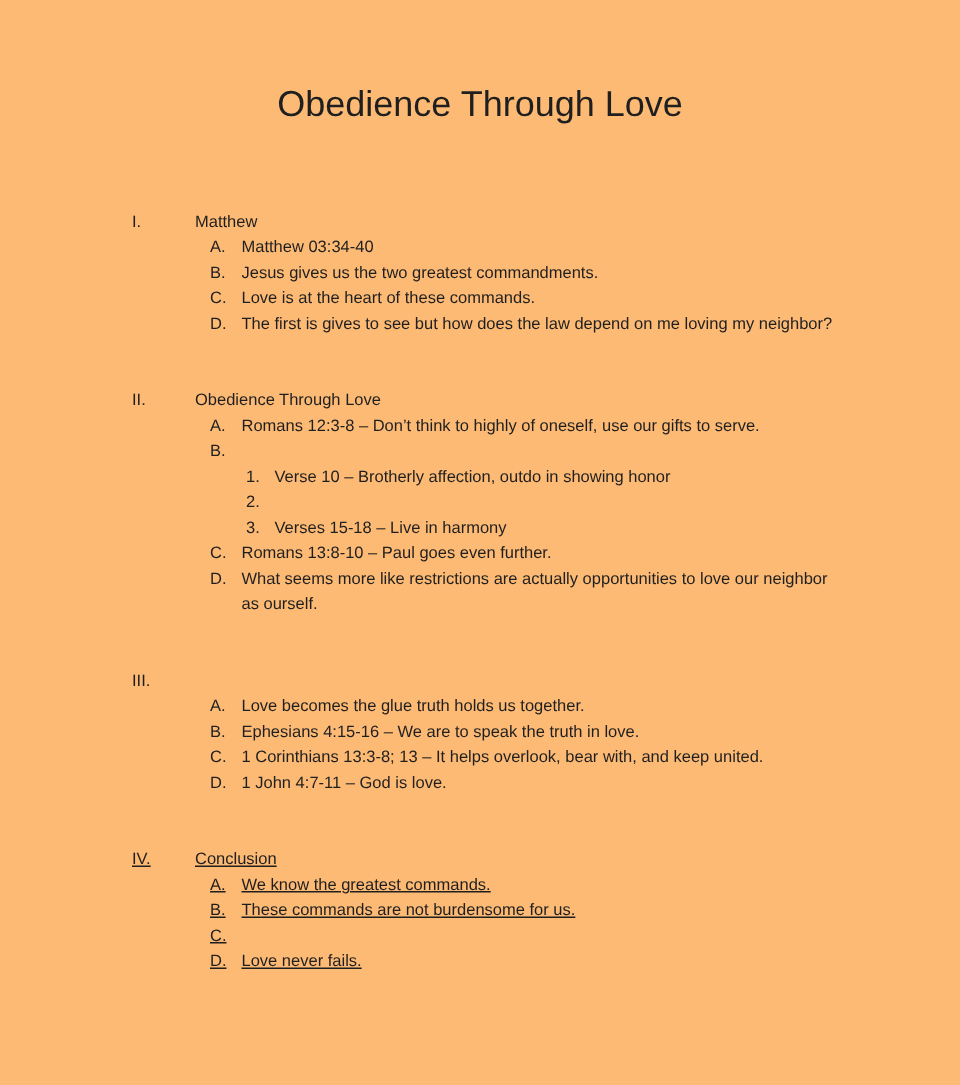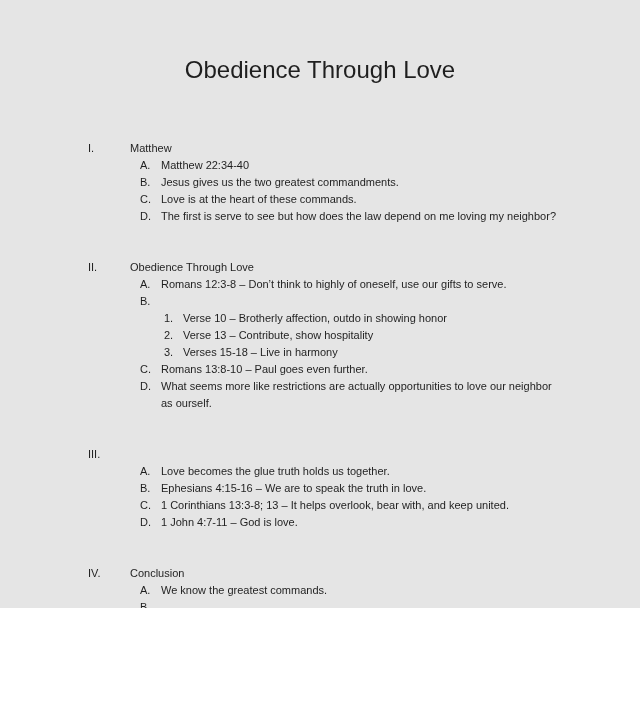--- a/index.html
+++ b/index.html
@@ -13,8 +13,8 @@
   .page {
     position: relative;
     width: 640px;
-    height: 608px;
-    background: #e5e5e5;
+    height: 723px;
+    background: #fdba74;
     color: #1f1f1f;
     overflow: hidden;
   }

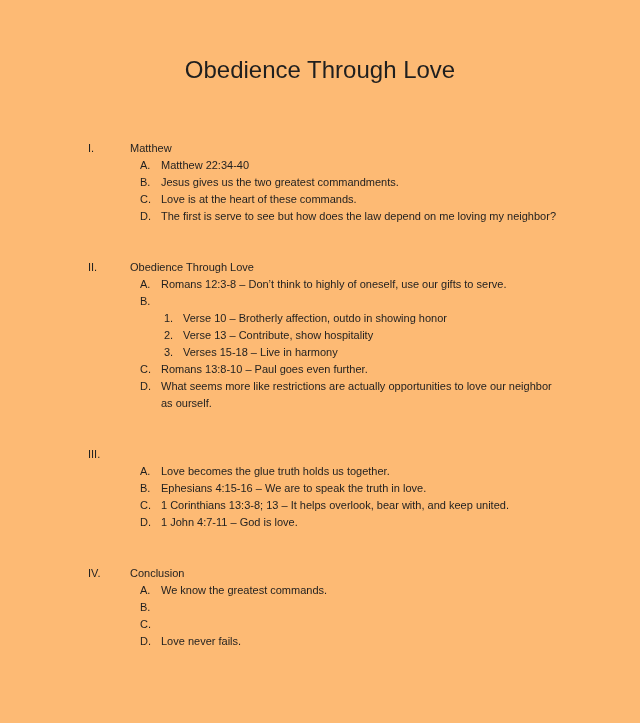--- a/index.html
+++ b/index.html
@@ -57,7 +57,7 @@
       </div>
       <div class="row l2">
         <span class="lbl">A.</span>
-        <span class="txt">Matthew 22:34-40</span>
+        <span class="txt">Matthew 03:34-40</span>
       </div>
       <div class="row l2">
         <span class="lbl">B.</span>

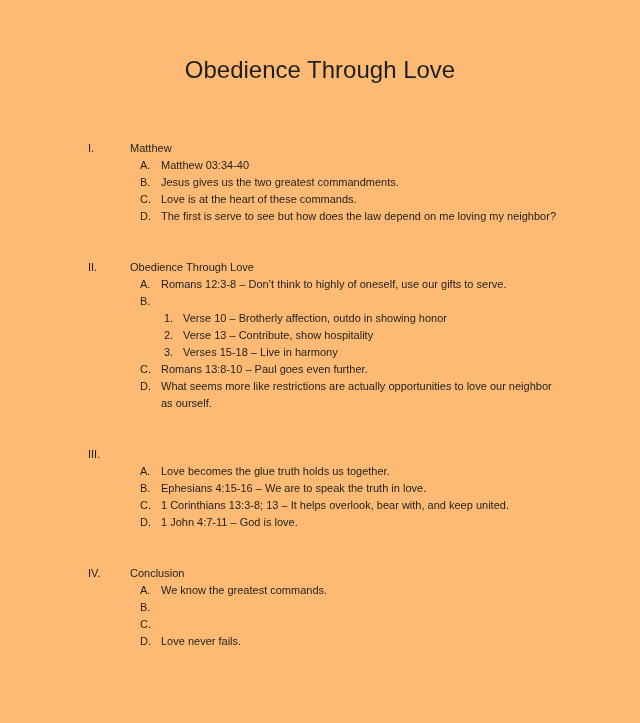--- a/index.html
+++ b/index.html
@@ -69,7 +69,7 @@
       </div>
       <div class="row l2">
         <span class="lbl">D.</span>
-        <span class="txt">The first is serve to see but how does the law depend on me loving my neighbor?</span>
+        <span class="txt">The first is gives to see but how does the law depend on me loving my neighbor?</span>
       </div>
     </section>
 

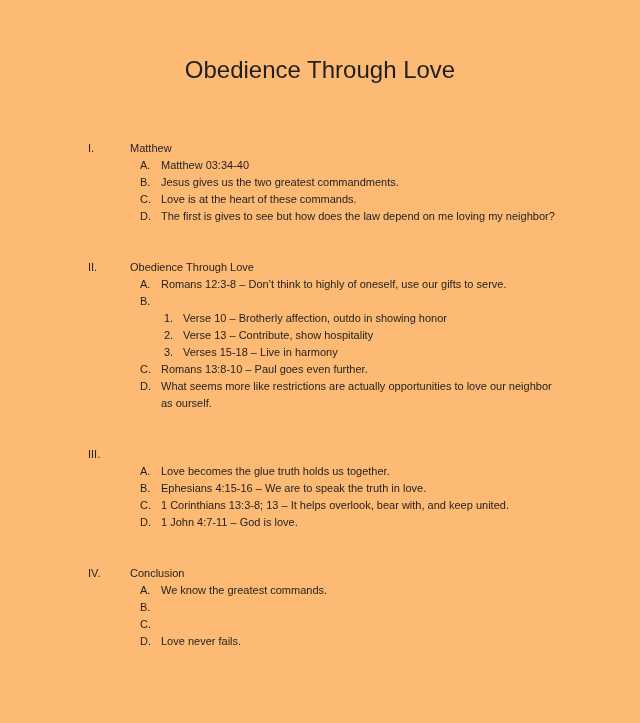--- a/index.html
+++ b/index.html
@@ -91,7 +91,6 @@
       </div>
       <div class="row l3">
         <span class="lbl">2.</span>
-        <span class="txt">Verse 13 – Contribute, show hospitality</span>
       </div>
       <div class="row l3">
         <span class="lbl">3.</span>

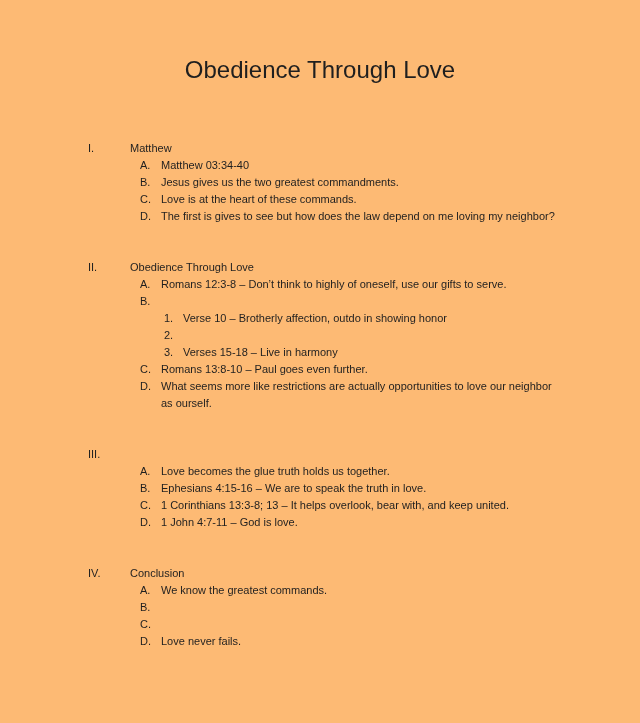--- a/index.html
+++ b/index.html
@@ -28,7 +28,7 @@
   }
   .outline { margin-top: 55px; }
   .sec { margin-bottom: 34px; }
-  .sec:last-child { margin-bottom: 0; }
+  .sec:last-child { margin-bottom: 0; text-decoration: underline; }
   .row {
     display: flex;
     align-items: flex-start;

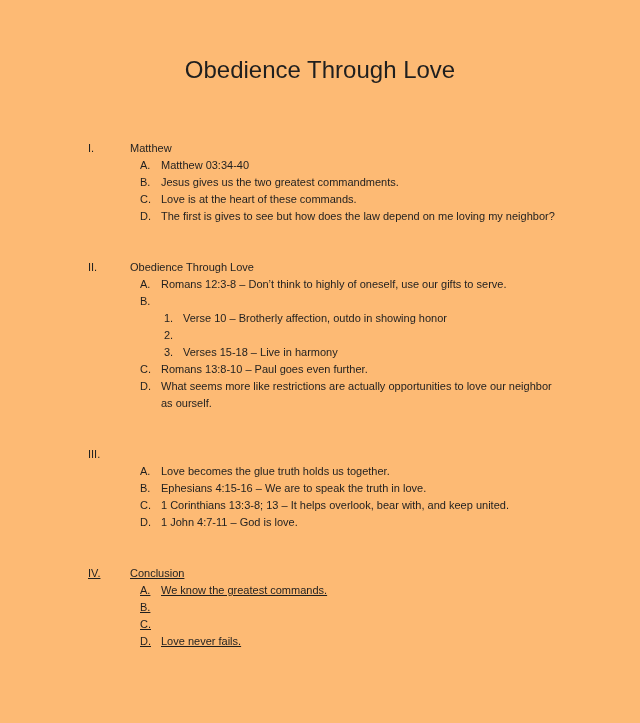--- a/index.html
+++ b/index.html
@@ -139,6 +139,7 @@
       </div>
       <div class="row l2">
         <span class="lbl">B.</span>
+        <span class="txt">These commands are not burdensome for us.</span>
       </div>
       <div class="row l2">
         <span class="lbl">C.</span>

